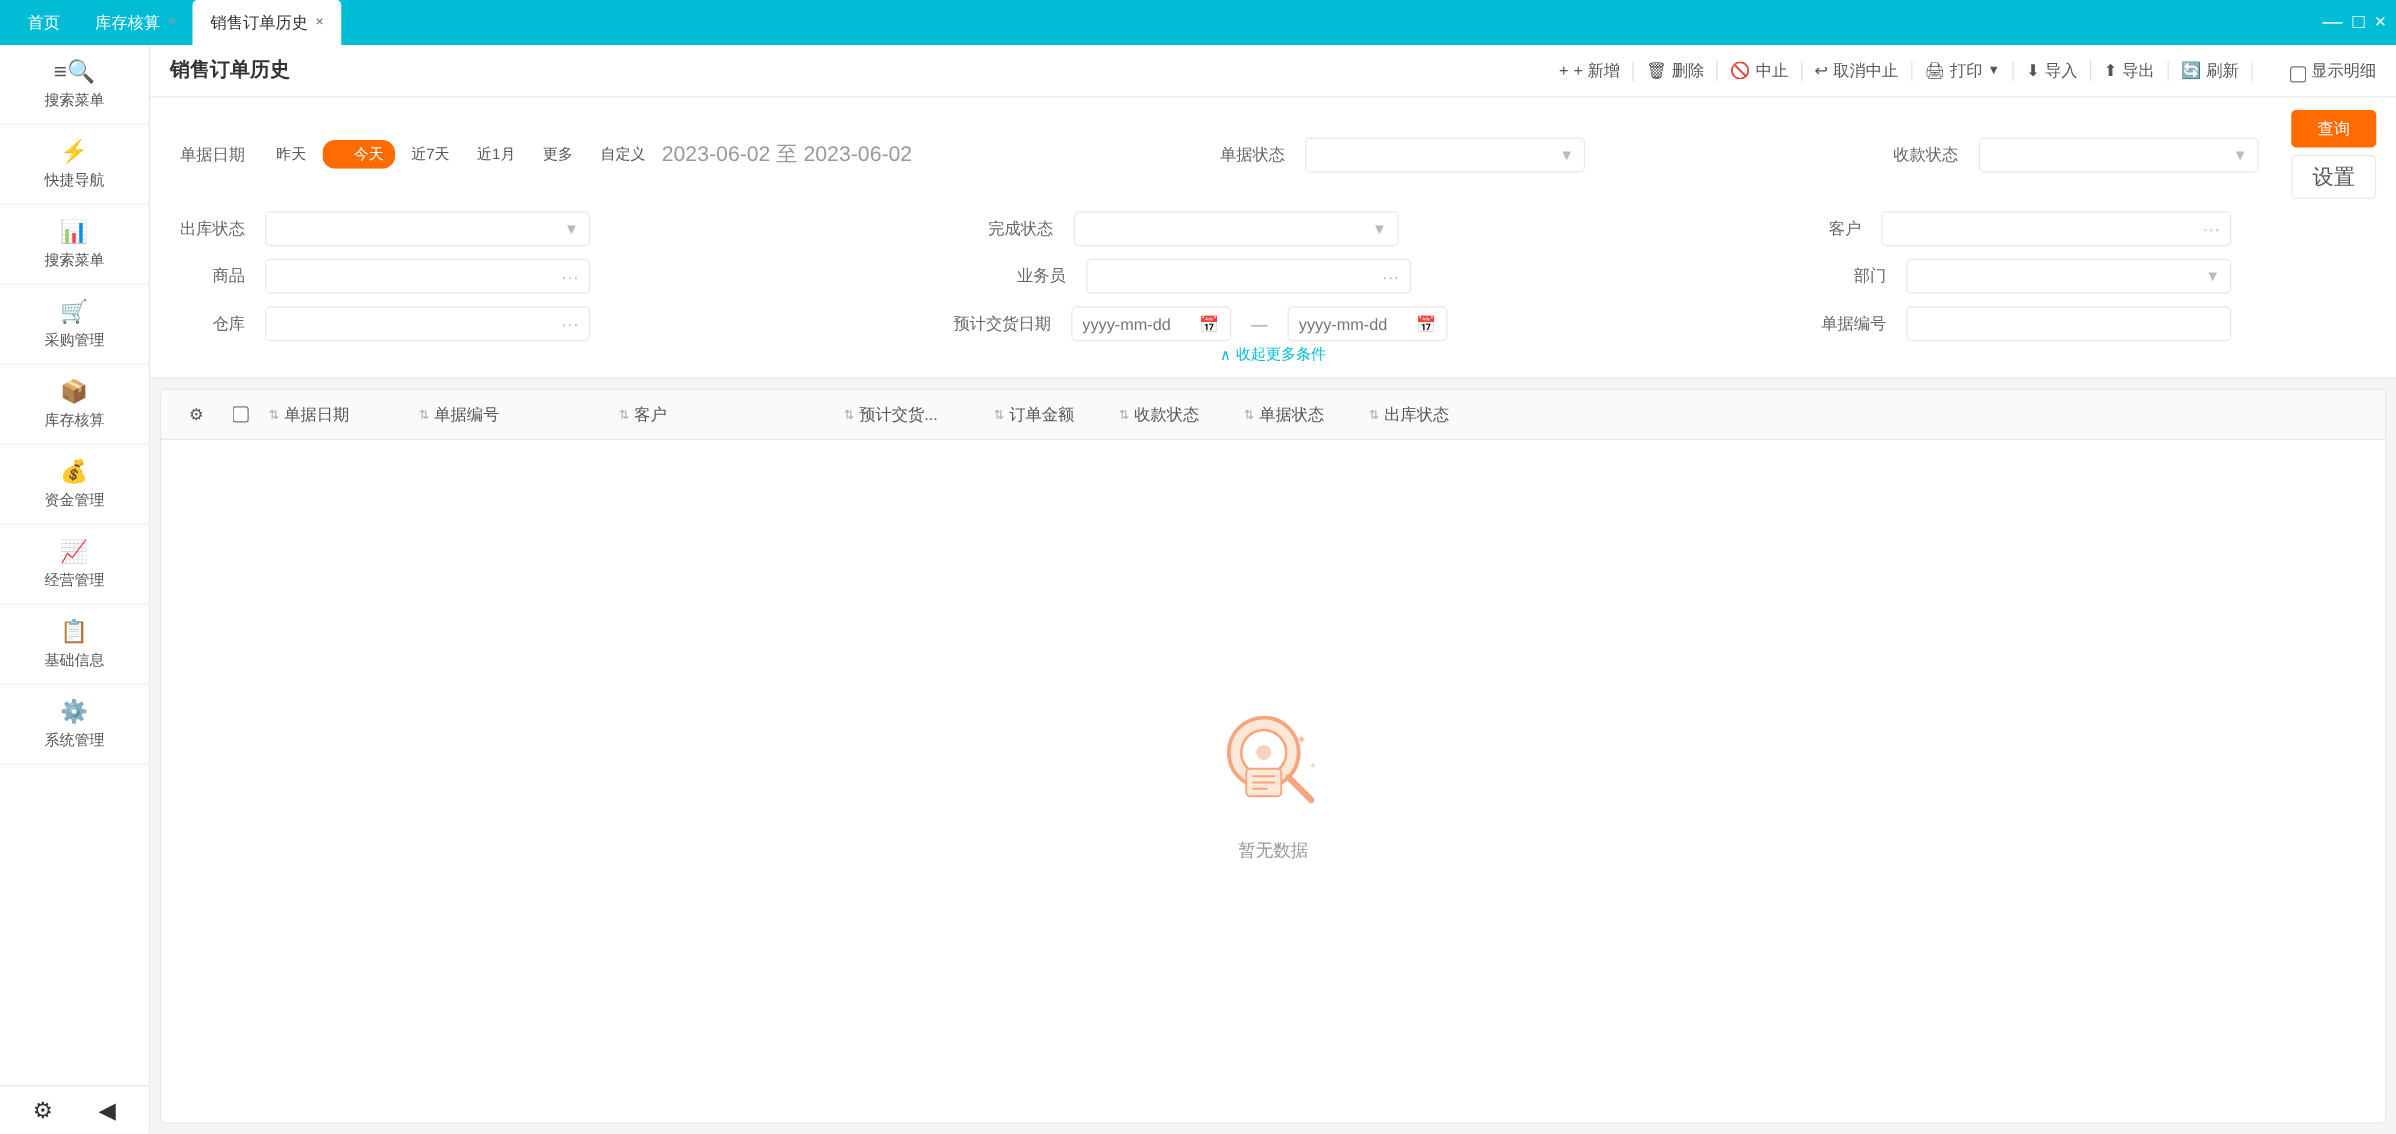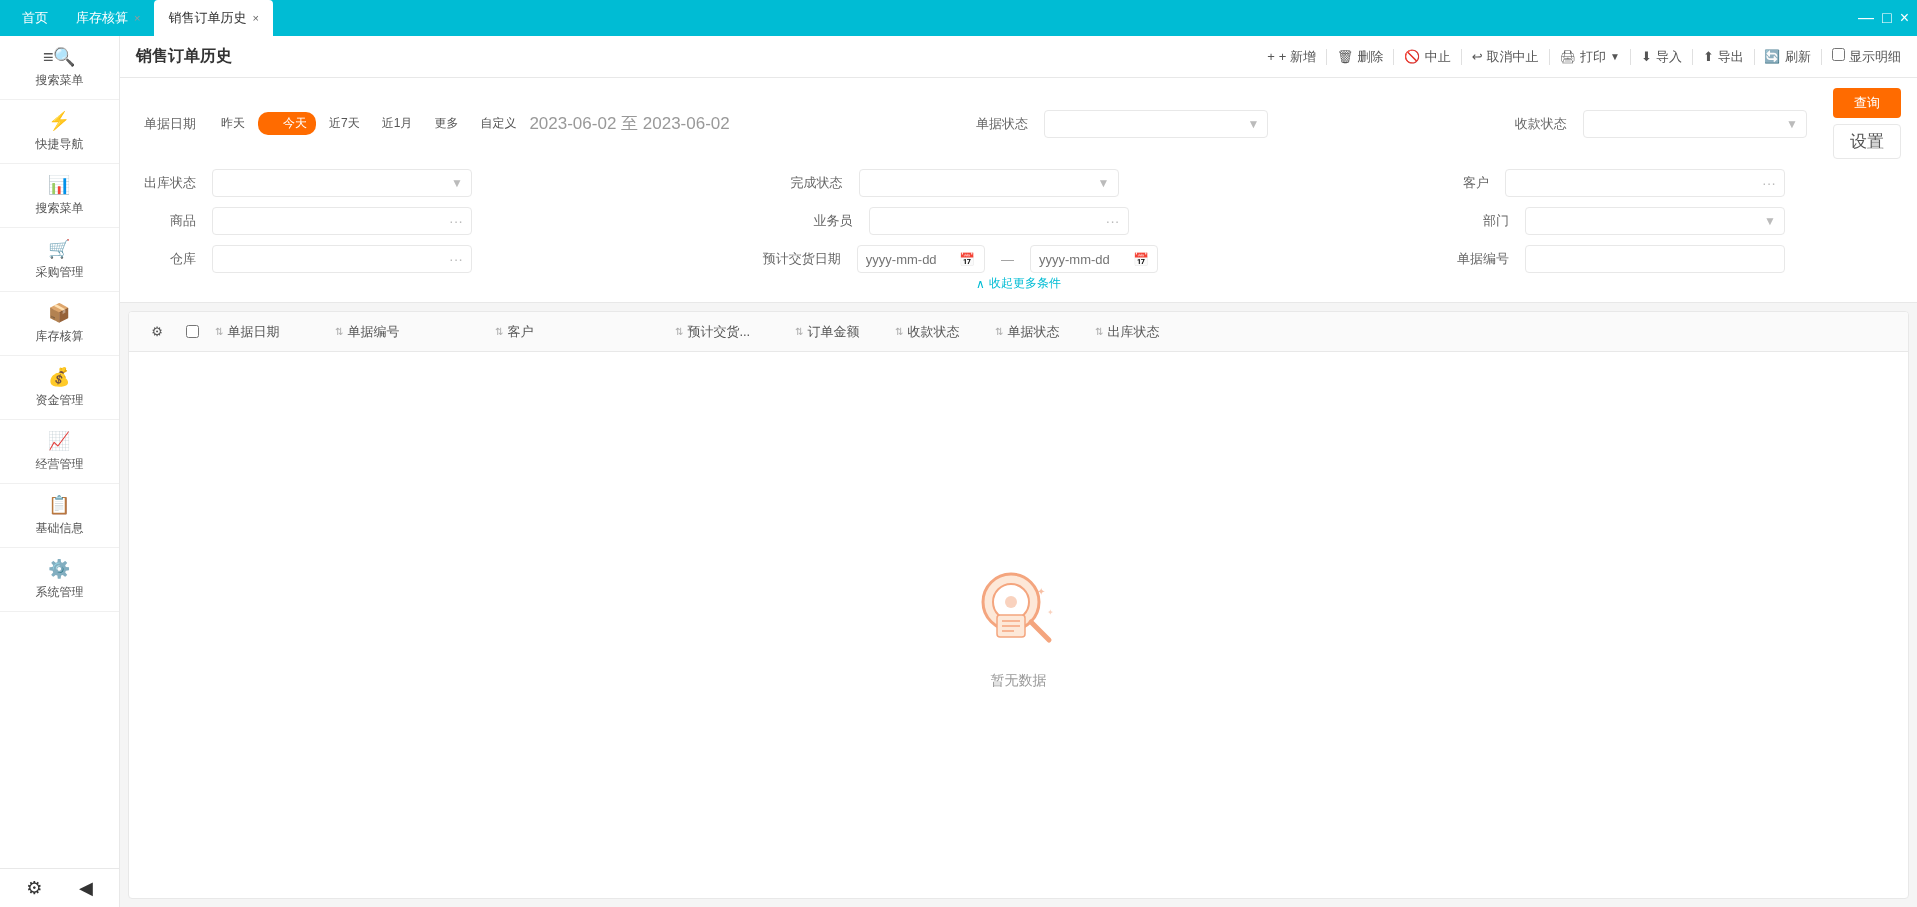--- a/index.html
+++ b/index.html
@@ -32,7 +32,7 @@
     .page-title { font-size: 16px; font-weight: bold; color: #333; }
     .toolbar { display: flex; align-items: center; gap: 10px; }
     .toolbar-btn { display: flex; align-items: center; gap: 4px; font-size: 13px; cursor: pointer; color: #555; white-space: nowrap; }
-    .show-detail-cb { display: flex; align-items: flex-start; gap: 4px; font-size: 13px; cursor: pointer; color: #555; }
+    .show-detail-cb { display: flex; align-items: flex-end; gap: 4px; font-size: 13px; cursor: pointer; color: #555; margin-left: 20px; }
 
     
     .filter-area { background: #fff; padding: 10px 16px; border-bottom: 1px solid #e8e8e8; flex-shrink: 0; }

